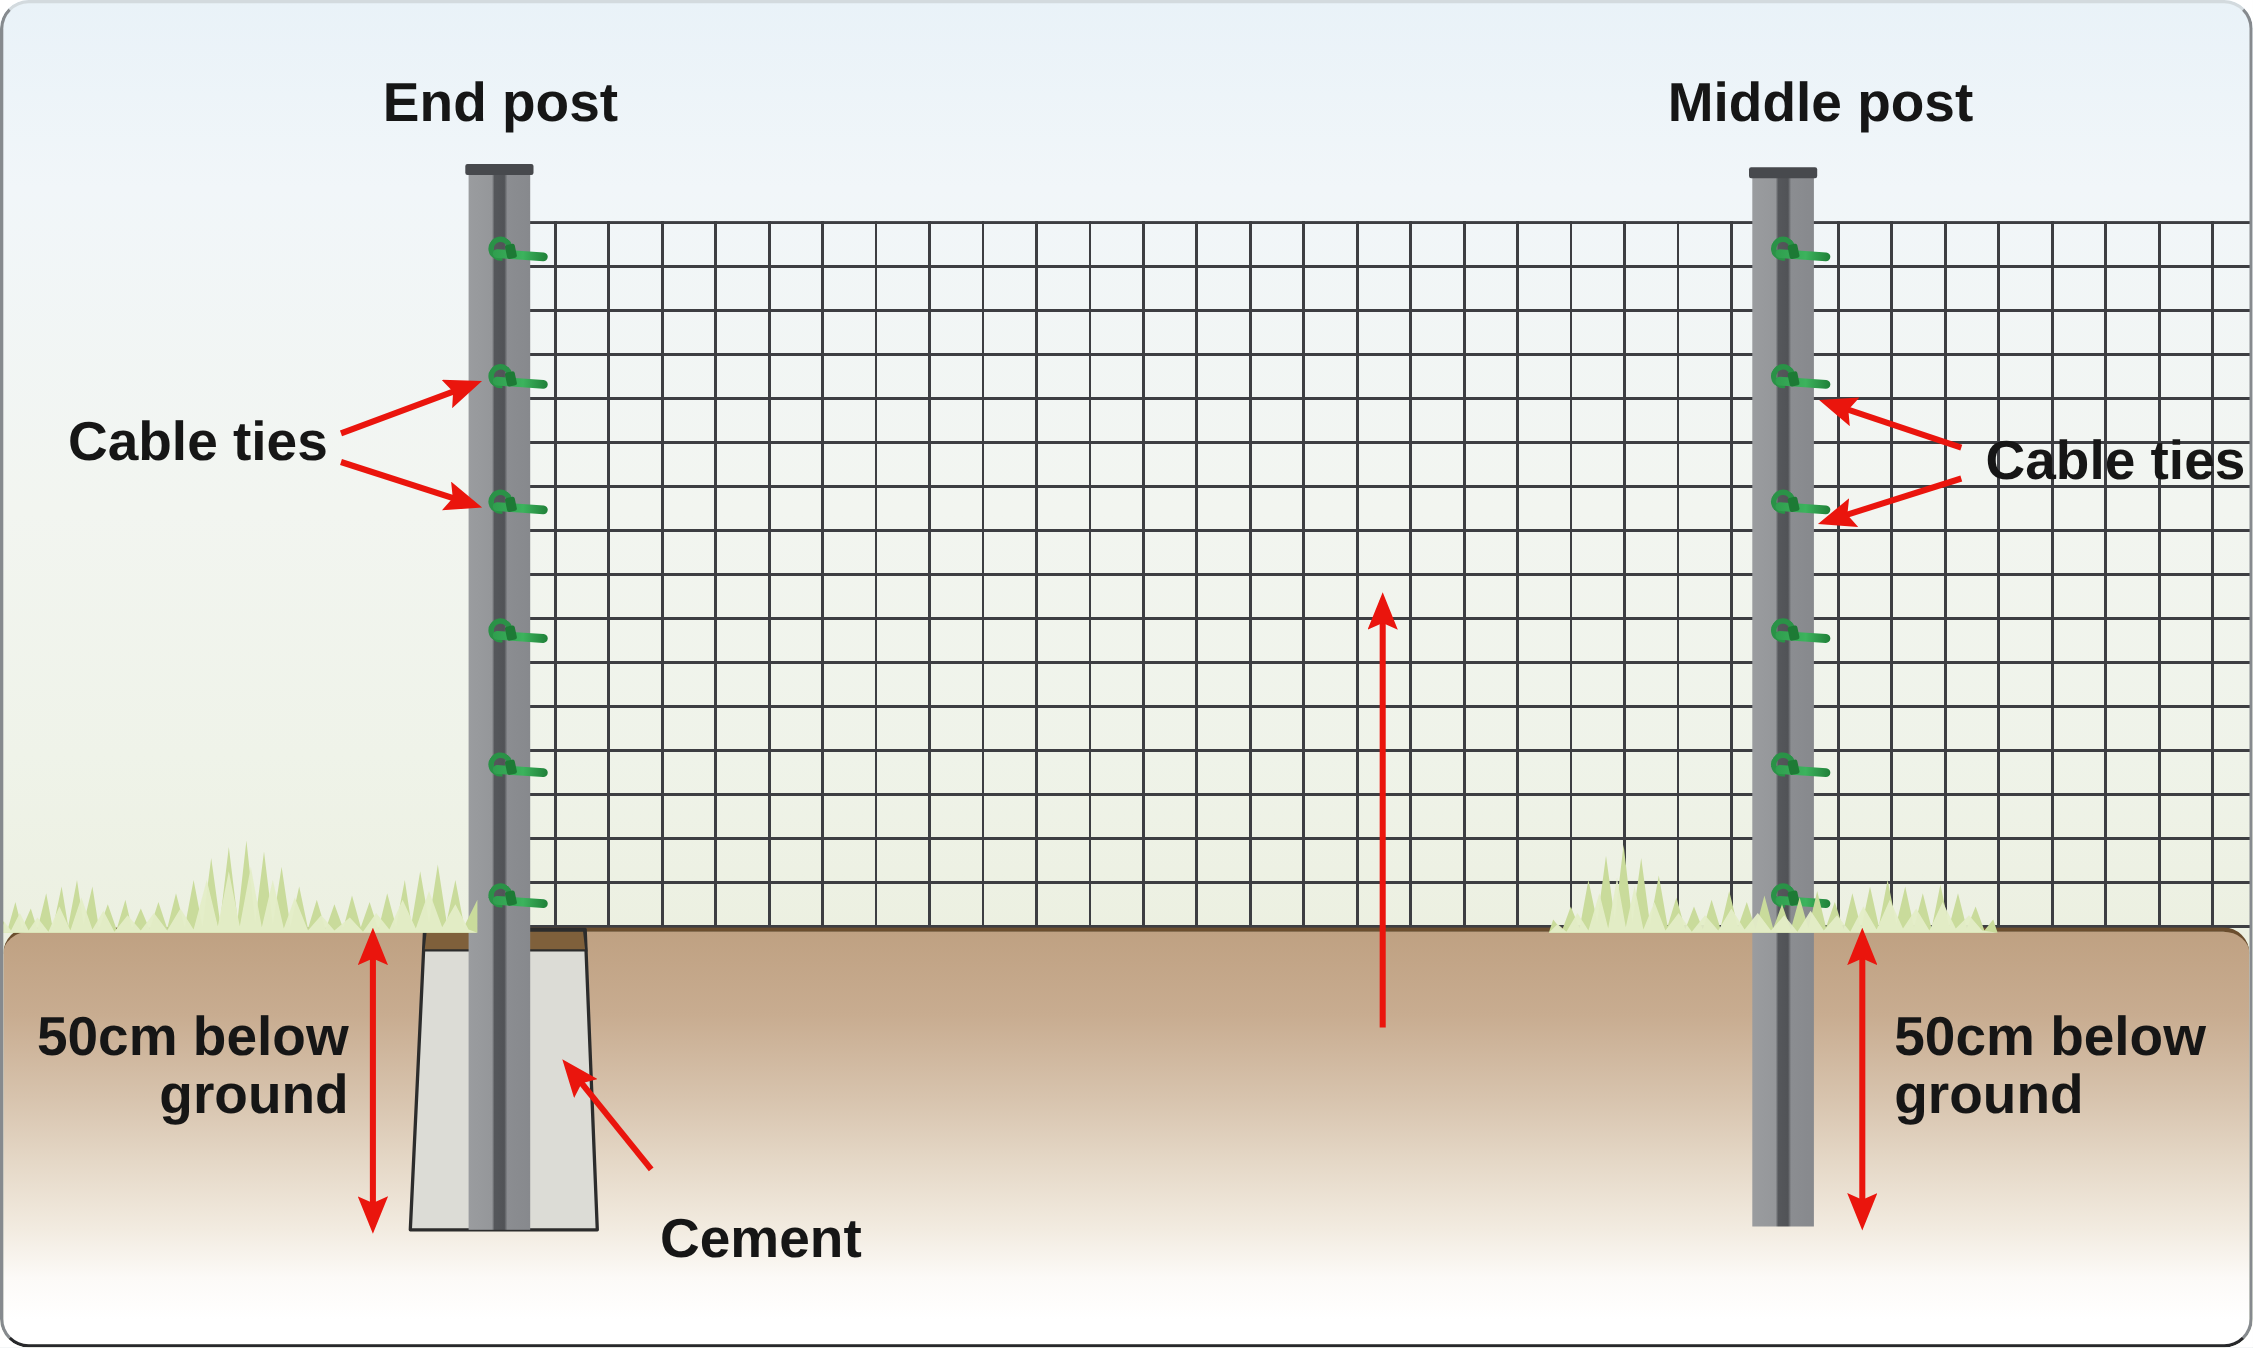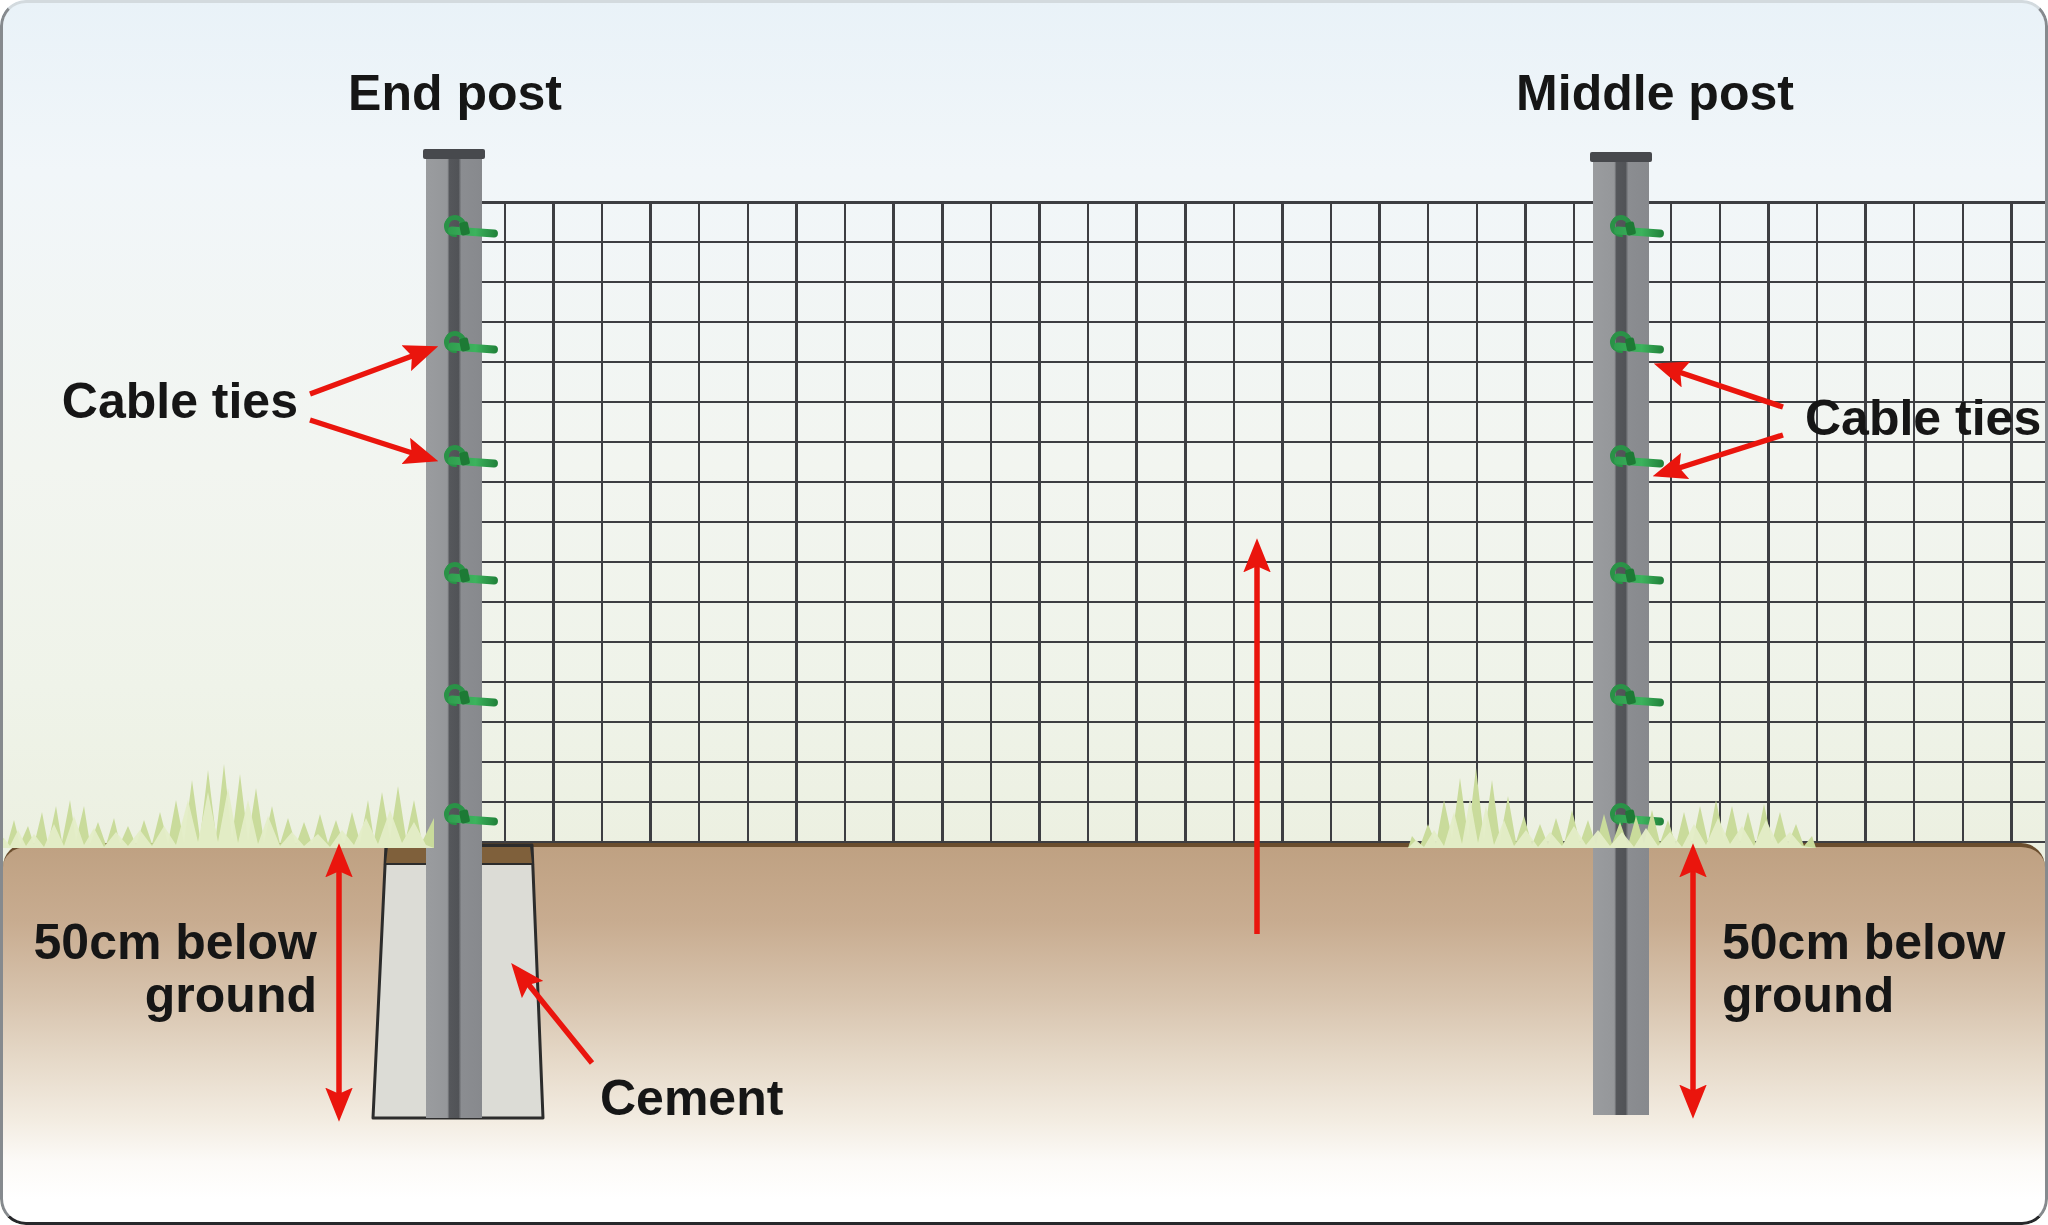--- a/index.html
+++ b/index.html
@@ -48,7 +48,7 @@
   #lbl-cable-ties-left{left:40px;top:375px;width:258px;text-align:right;}
   #lbl-cable-ties-right{left:1805px;top:392px;}
   #lbl-mesh-panels{left:1268px;top:958px;transform:translateX(-50%);white-space:nowrap;}
-  #lbl-cement{left:600px;top:1072px;}
+  #lbl-cement{left:600px;top:1100px;}
   #lbl-depth-left{left:20px;top:916px;width:297px;text-align:right;}
   #lbl-depth-right{left:1722px;top:916px;text-align:left;}
 </style>

